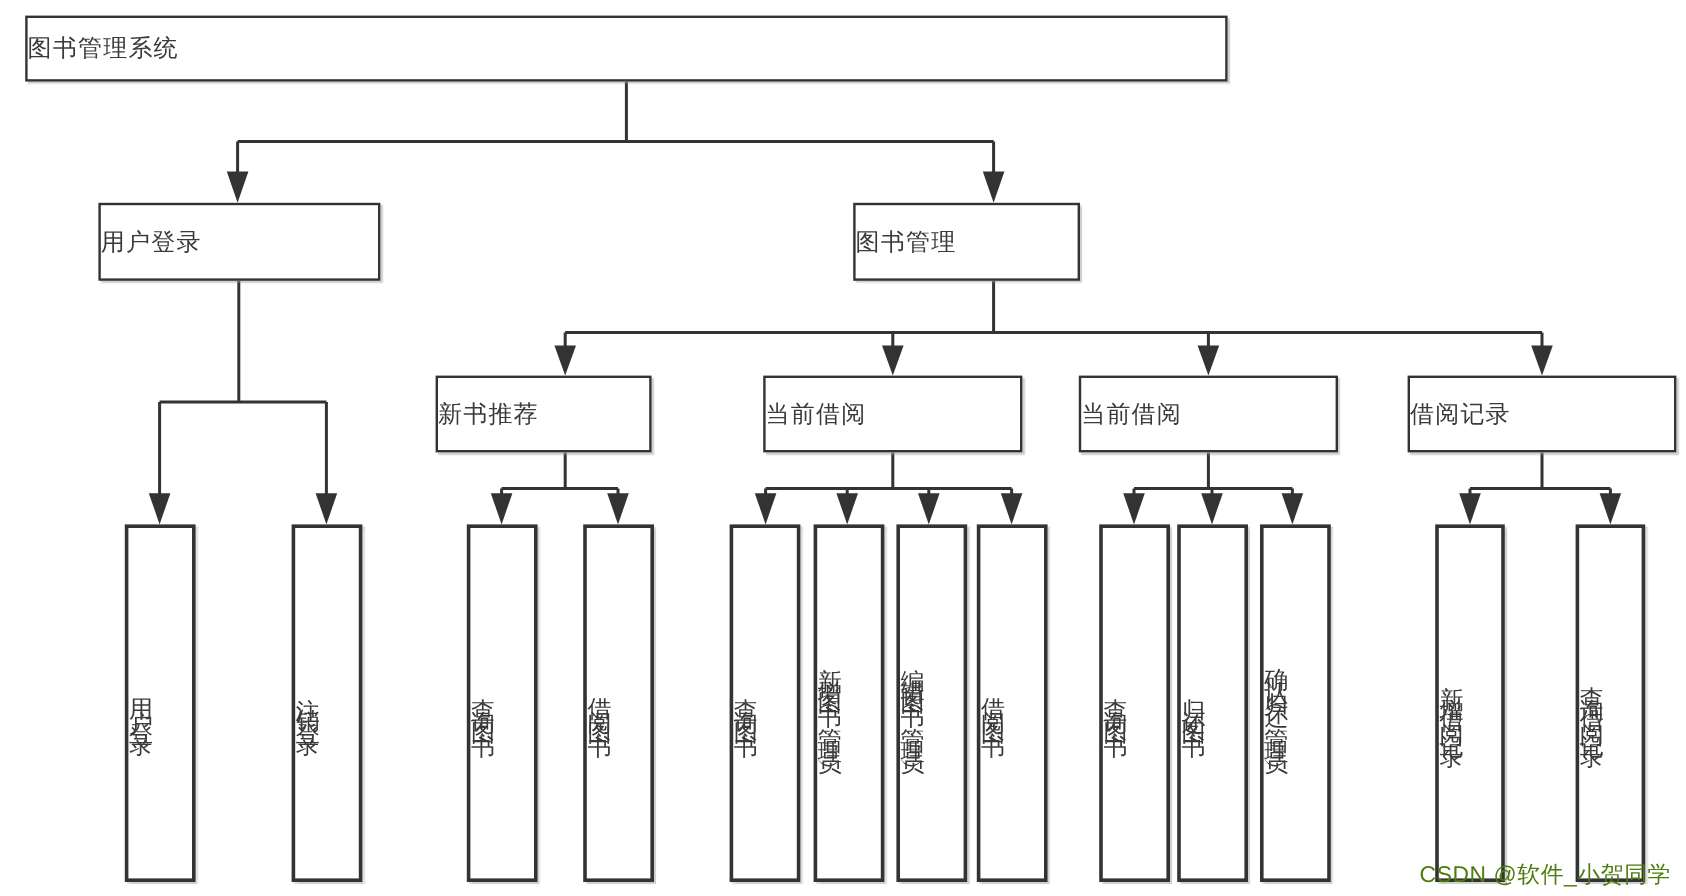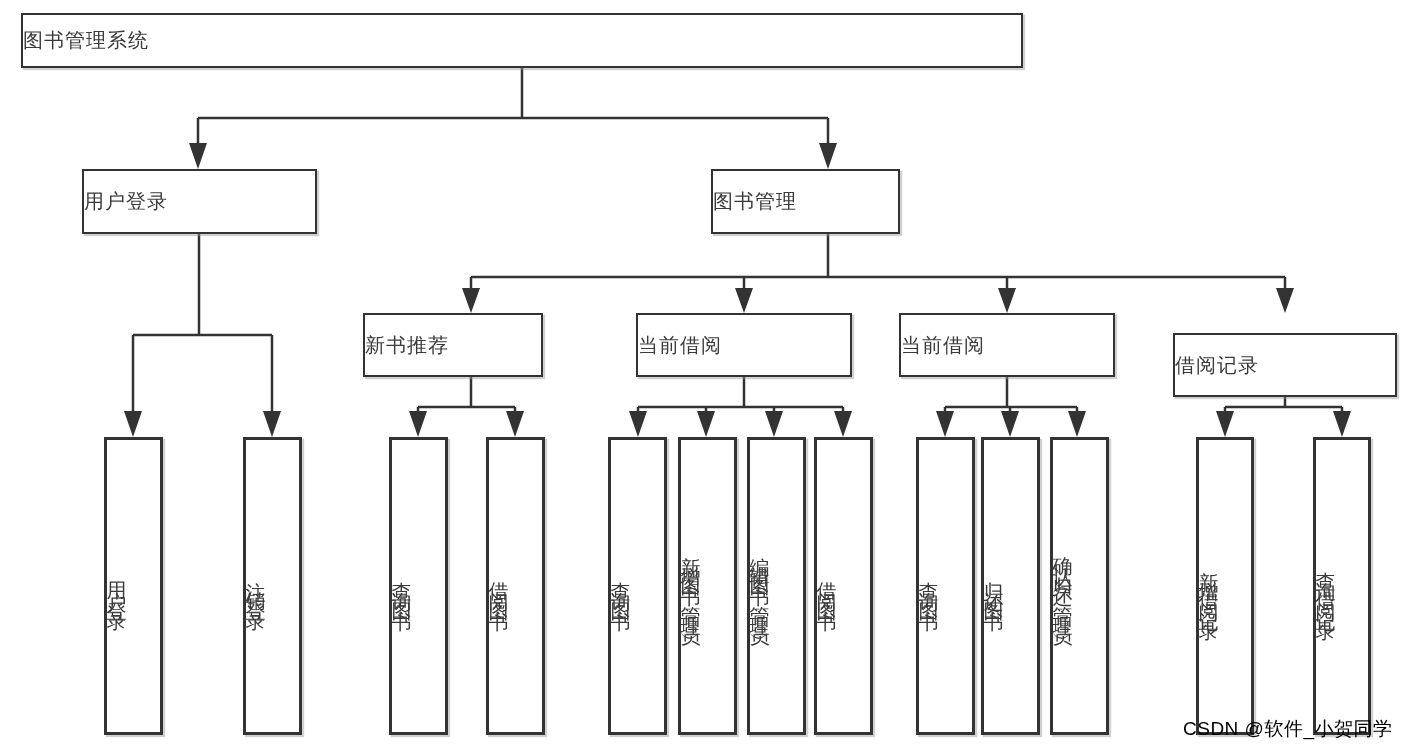--- a/index.html
+++ b/index.html
@@ -133,7 +133,7 @@
   <div class="box" style="left:899px; top:313px; width:216px; height:64px;">
     <span class="lbl">当前借阅</span>
   </div>
-  <div class="box" style="left:1173px; top:313px; width:224px; height:64px;margin-top:20px;">
+  <div class="box" style="left:1173px; top:313px; width:224px; height:64px;">
     <span class="lbl">借阅记录</span>
   </div>
 

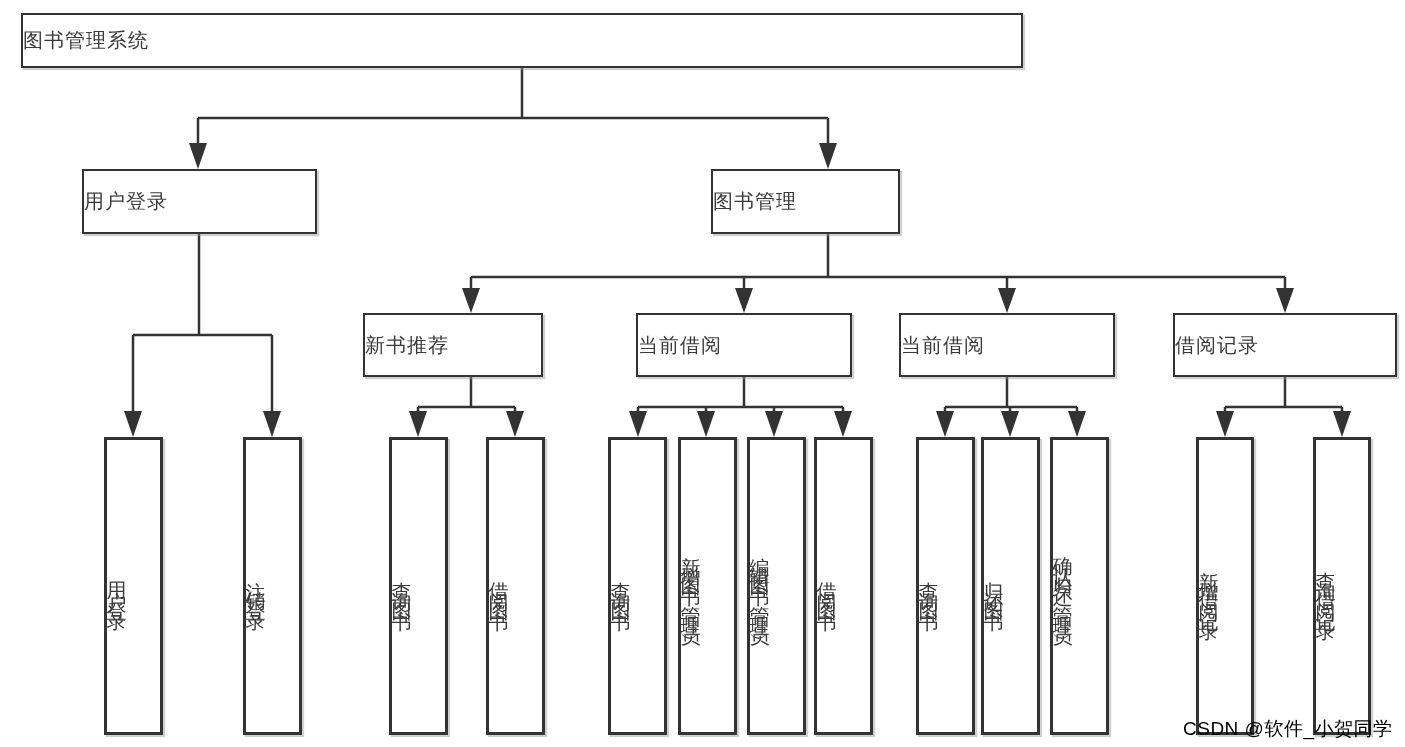--- a/index.html
+++ b/index.html
@@ -59,7 +59,7 @@
     left: 1183px;
     top: 716px;
     font-size: 19px;
-    color: #000000;
+    color: #4d7c0f;
     letter-spacing: 0.5px;
     z-index: 5;
     white-space: nowrap;

